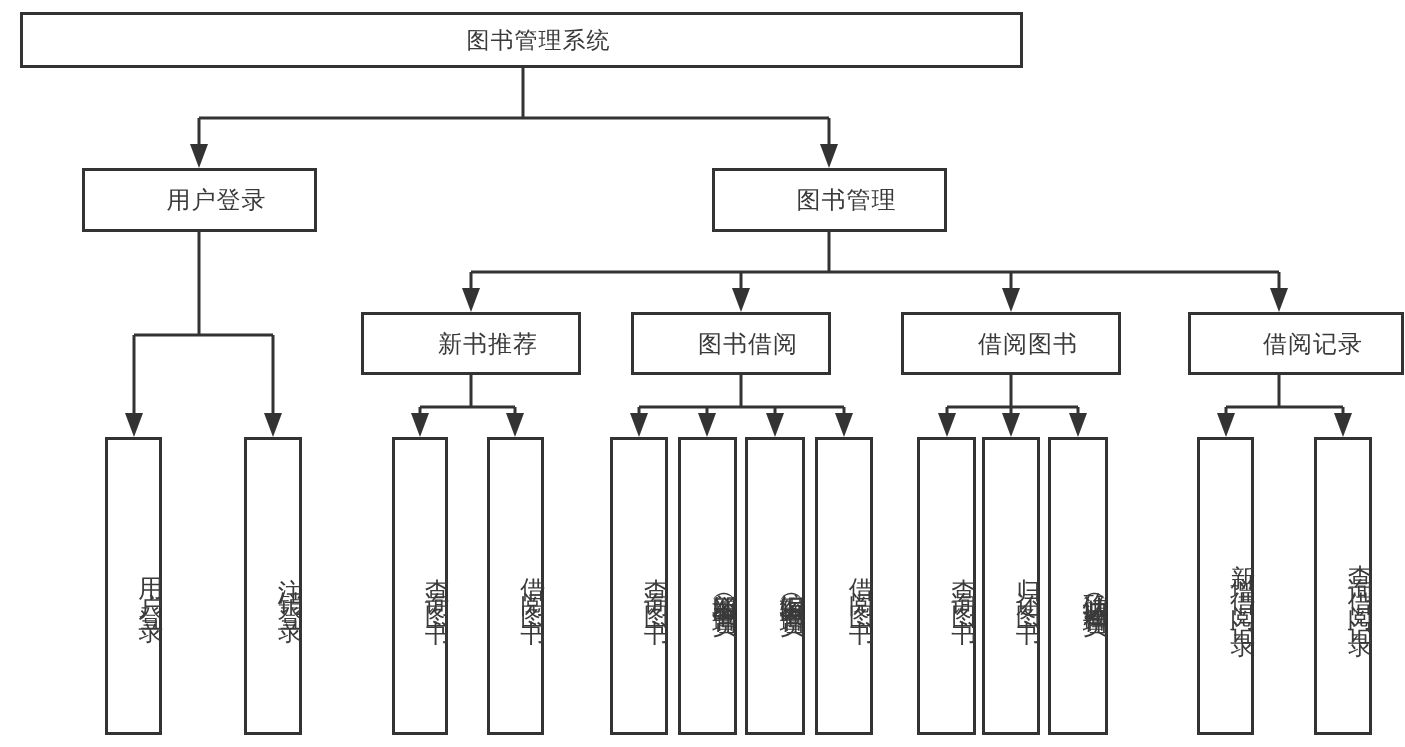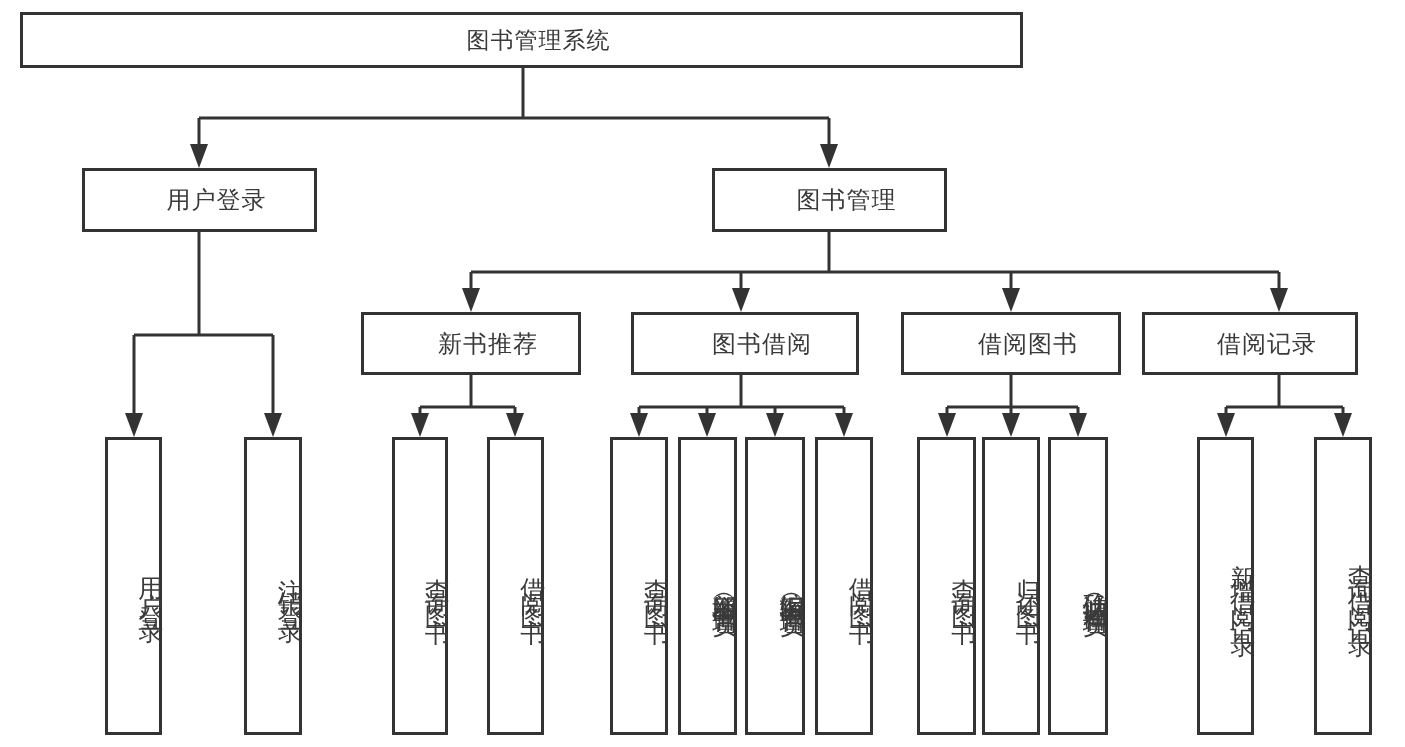--- a/index.html
+++ b/index.html
@@ -112,7 +112,7 @@
   <div class="box" style="left:361px; top:312px; width:220px; height:63px;">
     <span class="h-label">新书推荐</span>
   </div>
-  <div class="box" style="left:631px; top:312px; width:228px; height:63px;">
+  <div class="box" style="left:631px; top:312px; width:200px; height:63px;">
     <span class="h-label">图书借阅</span>
   </div>
   <div class="box" style="left:901px; top:312px; width:220px; height:63px;">

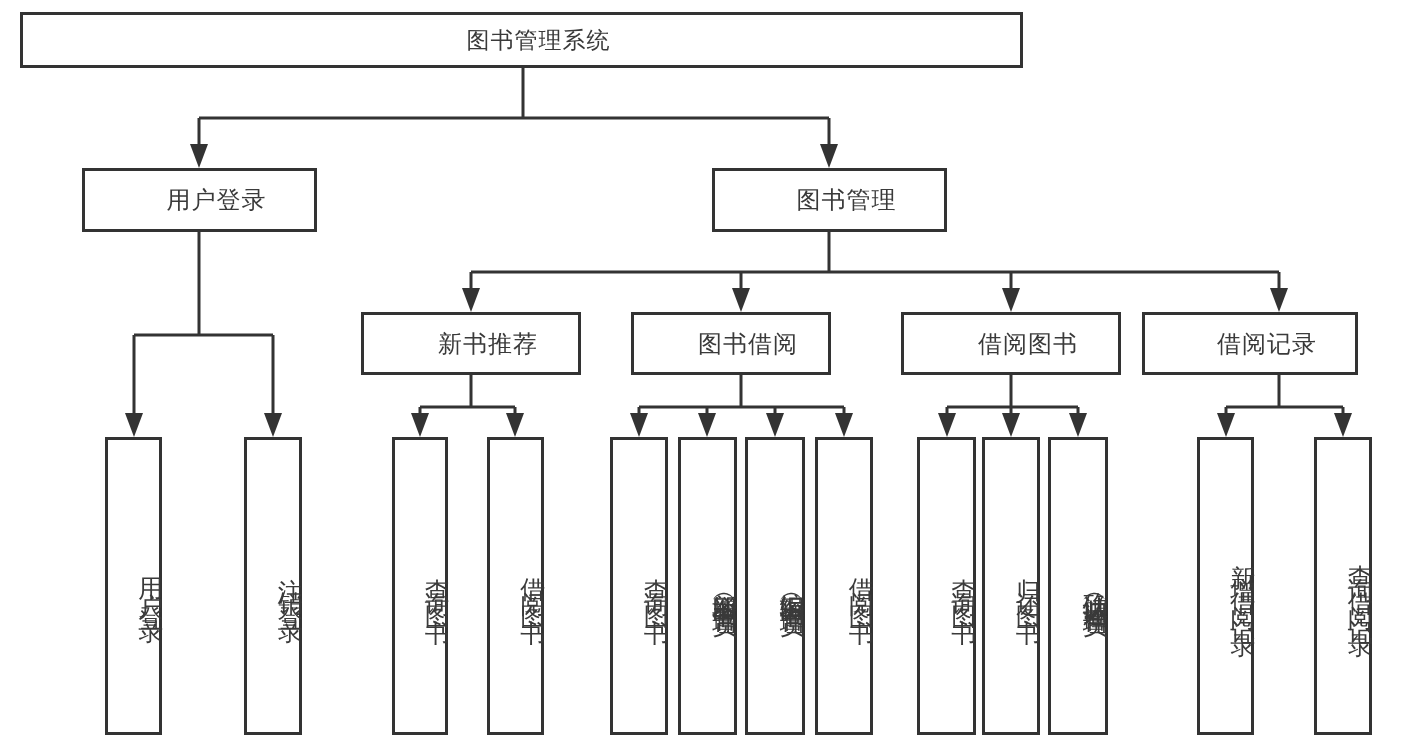--- a/index.html
+++ b/index.html
@@ -118,7 +118,7 @@
   <div class="box" style="left:901px; top:312px; width:220px; height:63px;">
     <span class="h-label">借阅图书</span>
   </div>
-  <div class="box" style="left:1142px; top:312px; width:216px; height:63px;">
+  <div class="box" style="left:1188px; top:312px; width:216px; height:63px;">
     <span class="h-label">借阅记录</span>
   </div>
 

